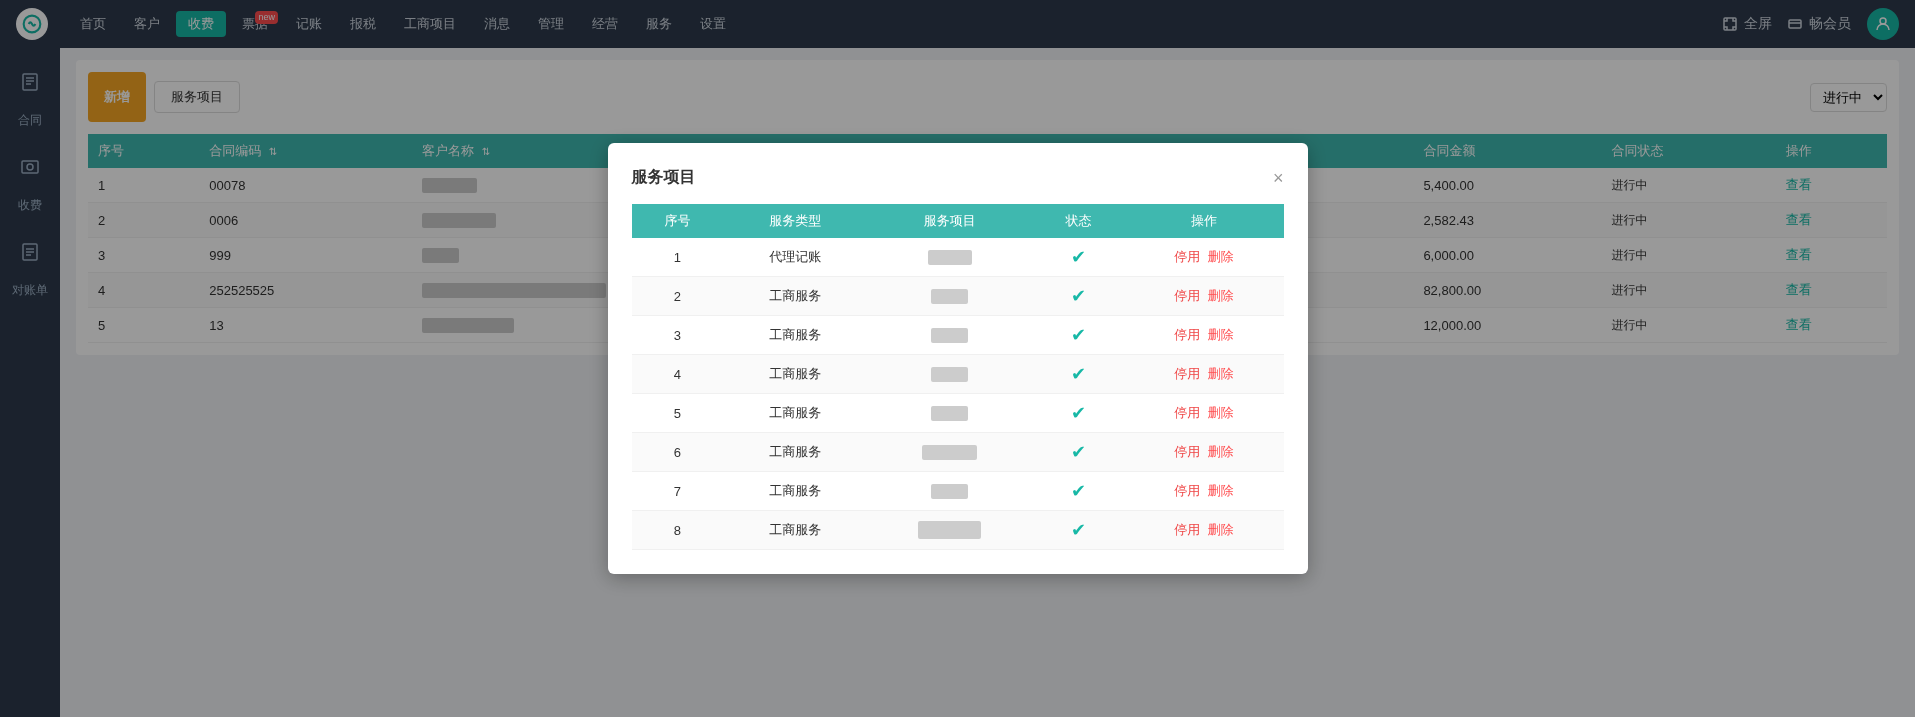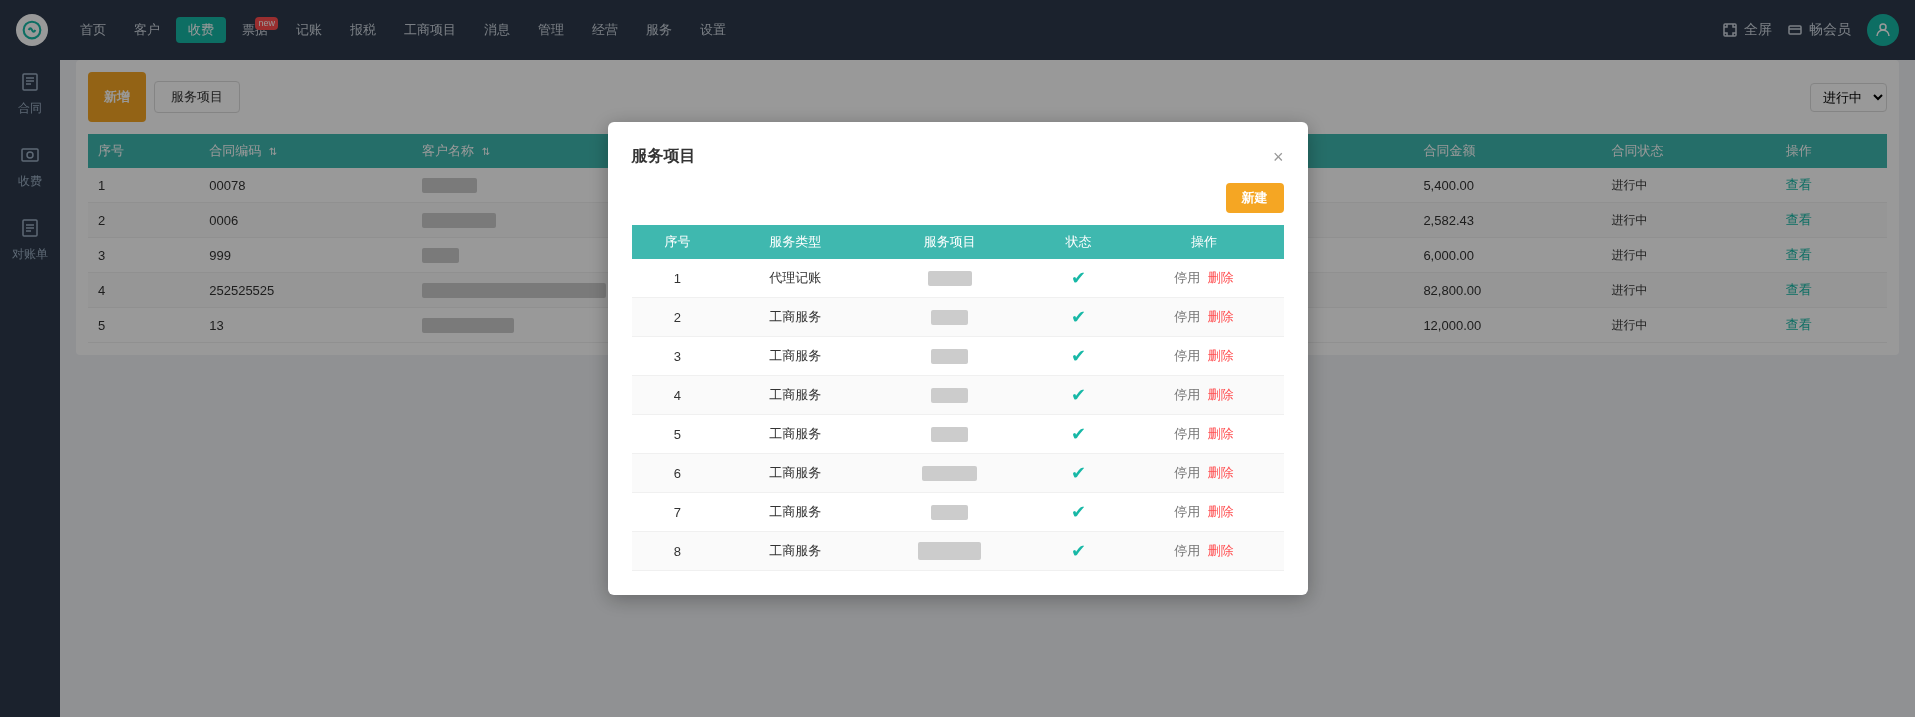--- a/index.html
+++ b/index.html
@@ -7,7 +7,7 @@
 
     
     .top-nav {
-      display: flex; align-items: center; background: #2d3a4b; height: 60px;
+      display: flex; align-items: center; background: #2d3a4b; height: 48px;
       padding: 0 16px; position: fixed; top: 0; left: 0; right: 0; z-index: 100;
     }
     .top-nav .logo {

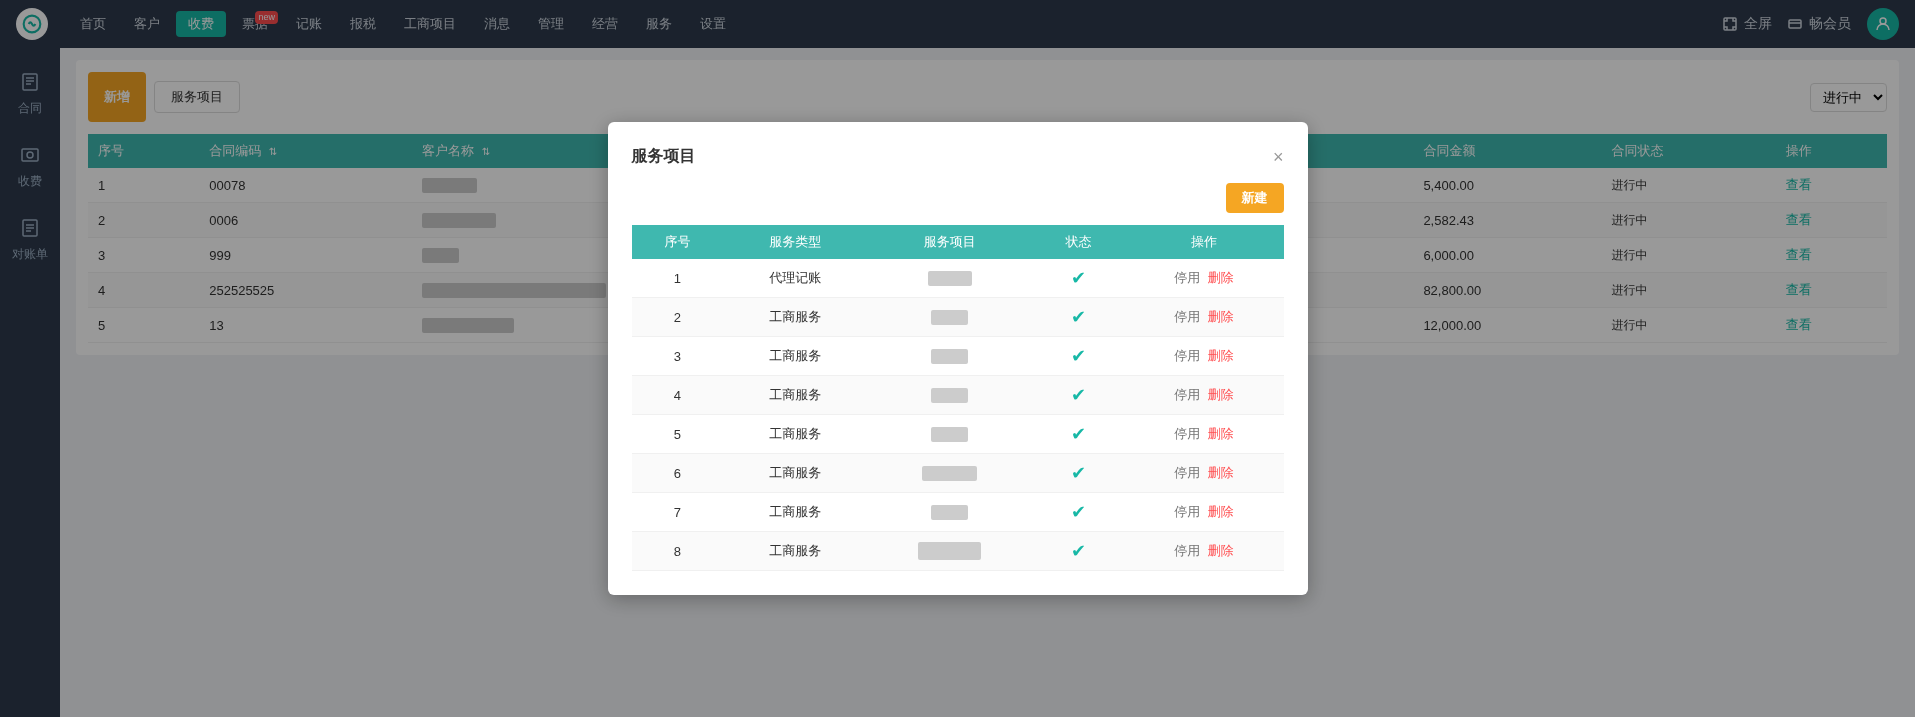--- a/index.html
+++ b/index.html
@@ -46,7 +46,7 @@
     .sidebar-item {
       display: flex; flex-direction: column; align-items: center;
       padding: 8px 0; width: 100%; cursor: pointer; color: #9dafc4;
-      font-size: 12px; gap: 4px;
+      font-size: 12px; gap: 16px;
     }
     .sidebar-item .icon-box {
       width: 28px; height: 28px; display: flex; align-items: center; justify-content: center;

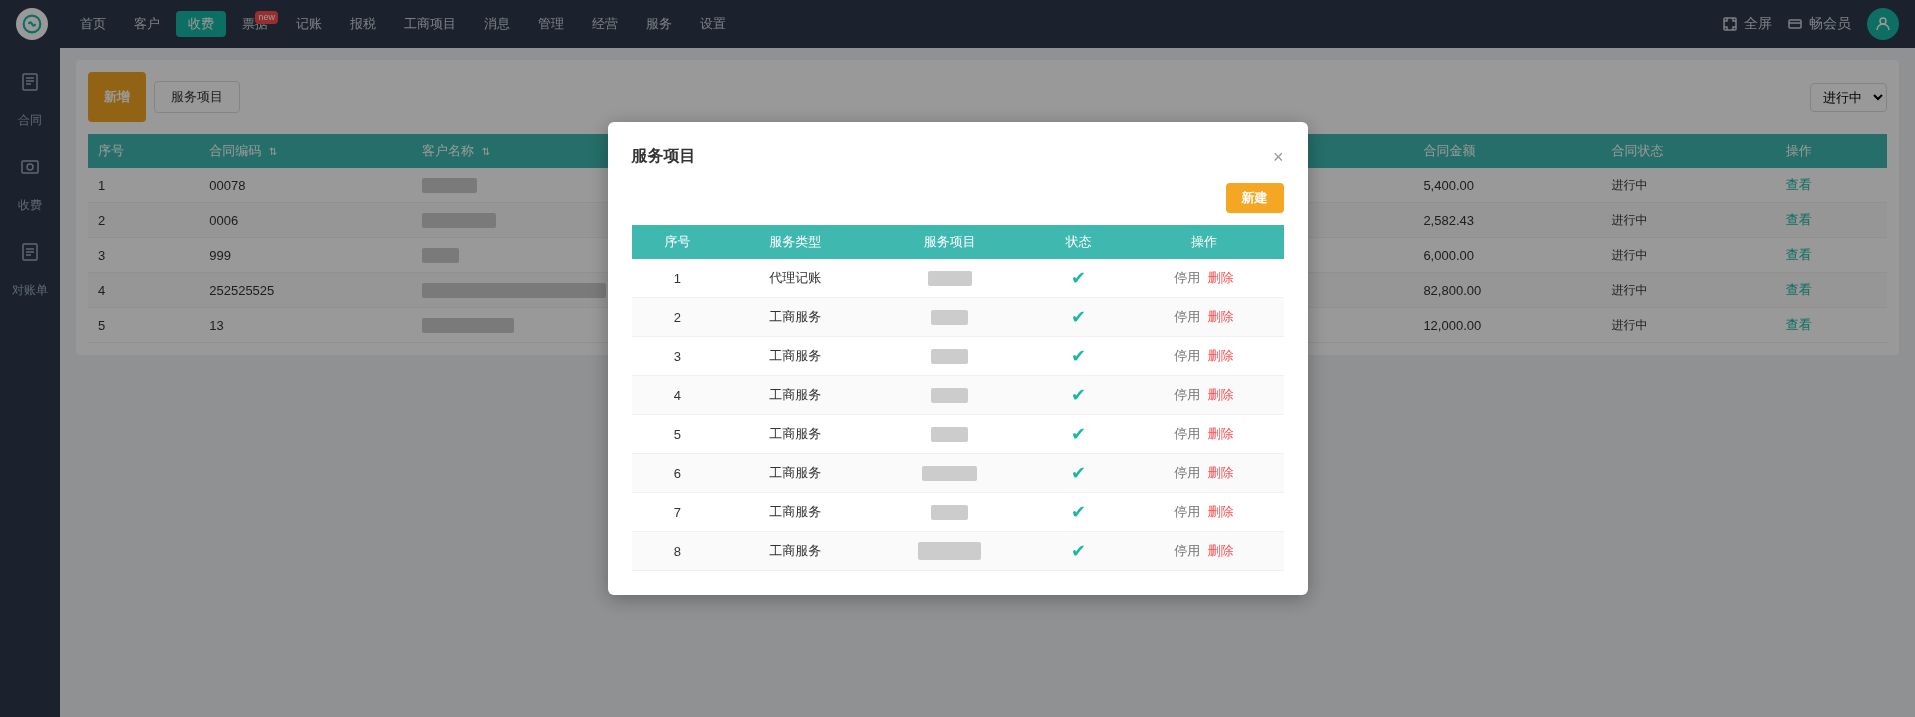--- a/index.html
+++ b/index.html
@@ -317,9 +317,6 @@
       <span class="modal-title">服务项目</span>
       <button class="modal-close">×</button>
     </div>
-    <div class="modal-toolbar">
-      <button class="btn-modal-new">新建</button>
-    </div>
     <div class="modal-scroll-area">
       <table class="modal-table">
         <thead>

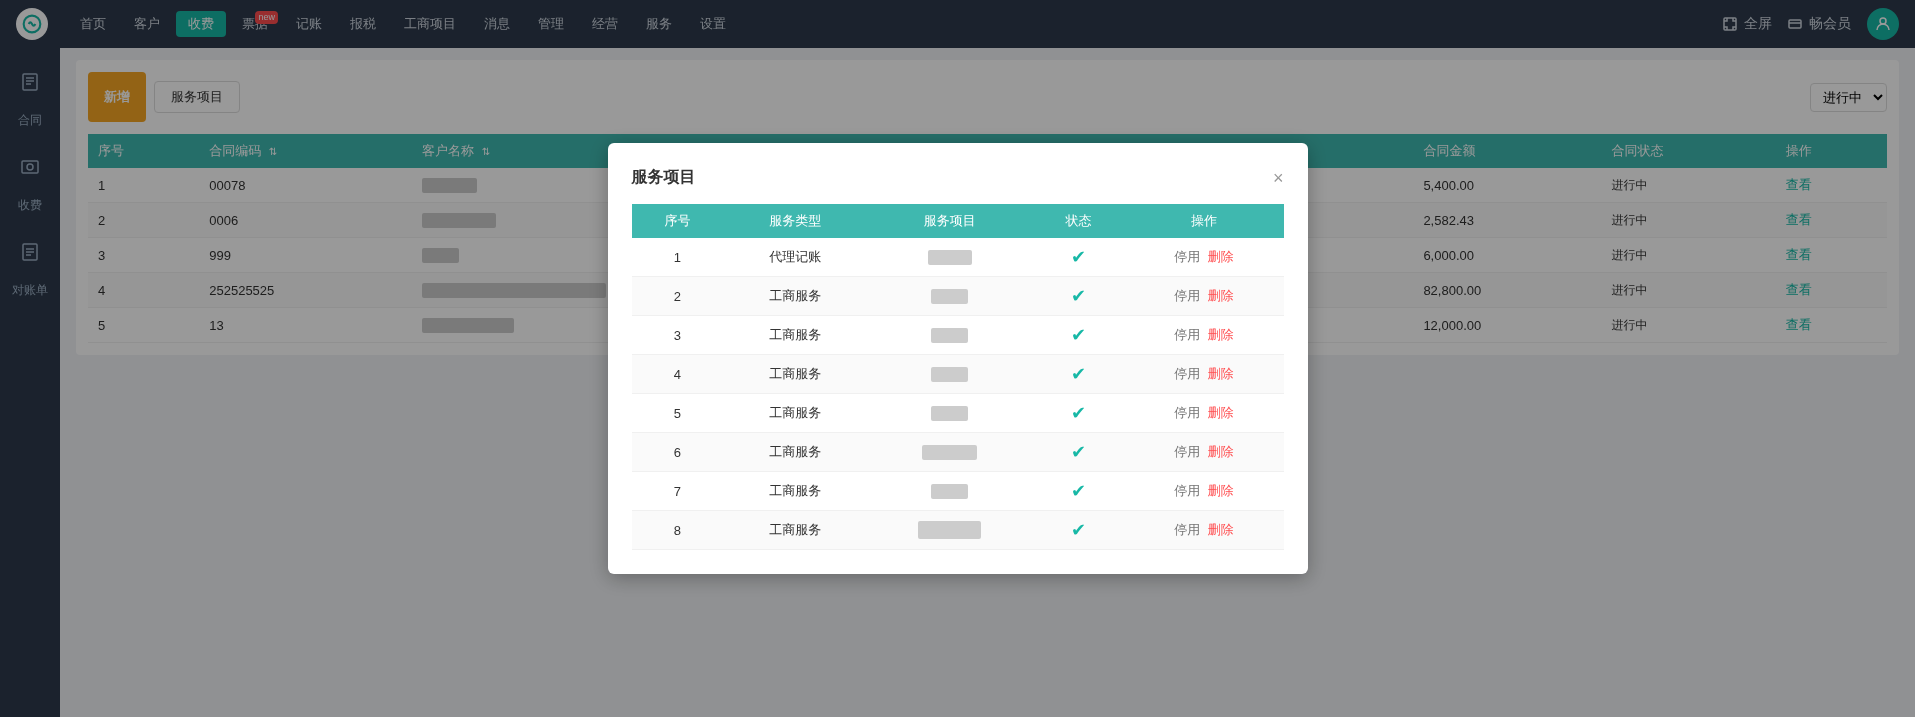--- a/index.html
+++ b/index.html
@@ -141,7 +141,7 @@
     .modal-table td { padding: 8px 10px; border-bottom: 1px solid #f0f0f0; text-align: center; }
     .modal-table tr:nth-child(even) td { background: #fafafa; }
     .status-check { color: #17b8a6; font-size: 18px; }
-    .action-stop { color: #737373; cursor: pointer; margin-right: 4px; }
+    .action-stop { color: #ef4444; cursor: pointer; margin-right: 4px; }
     .action-delete { color: #ff4d4f; cursor: pointer; }
     .modal-scroll-area { overflow-y: auto; max-height: 400px; }
   </style>

